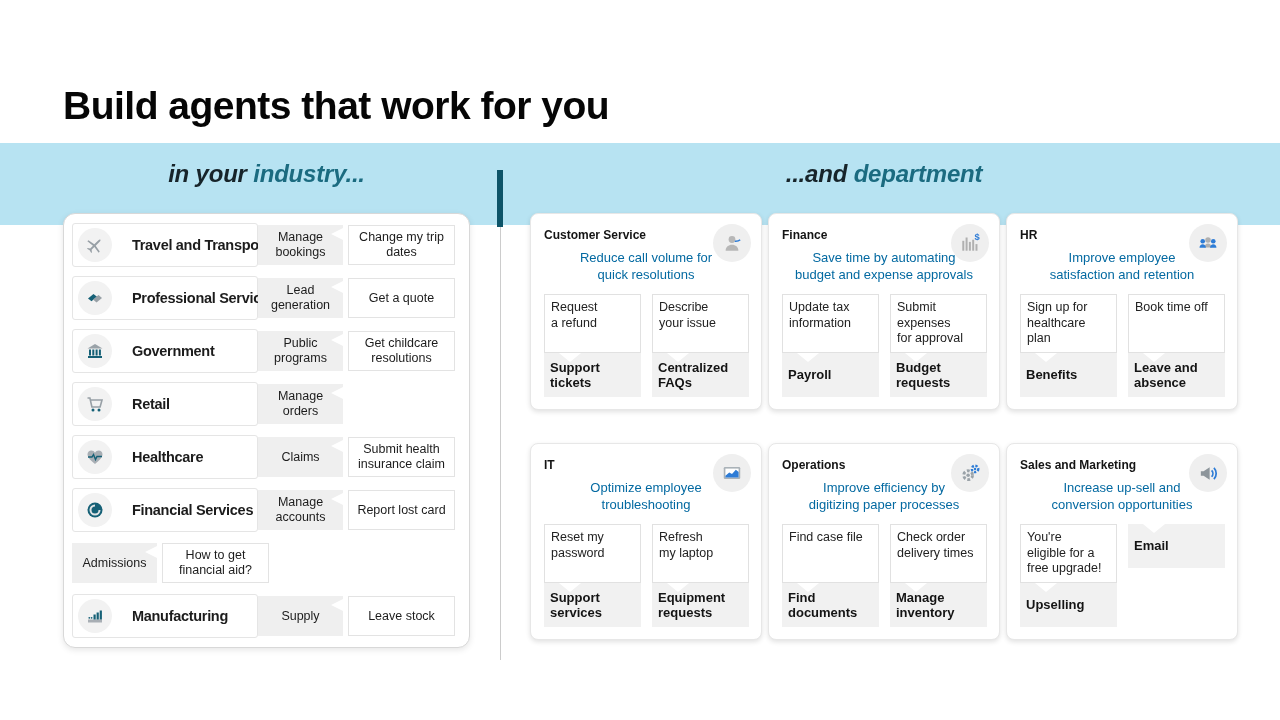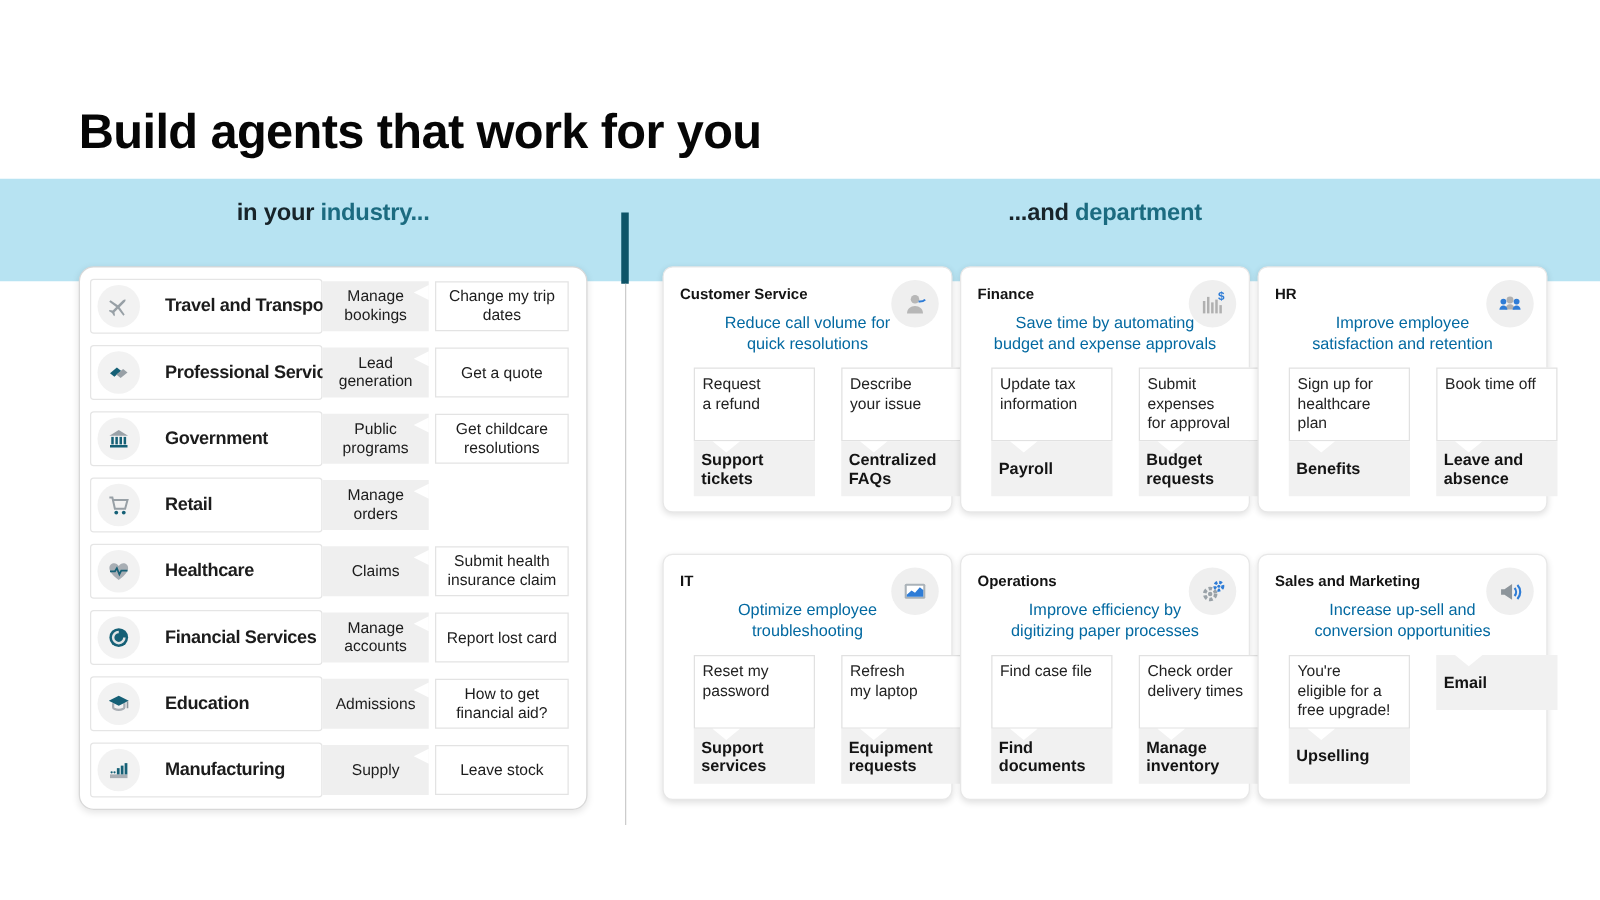--- a/index.html
+++ b/index.html
@@ -9,7 +9,7 @@
   .page-title{position:absolute;left:63px;top:58px;font-size:39px;font-weight:700;letter-spacing:-0.5px;color:#060606;}
 
   .band{position:absolute;left:0;top:143px;width:1280px;height:82px;background:#b7e3f2;}
-  .band-header{position:absolute;top:160px;font-size:19px;font-weight:700;letter-spacing:-0.2px;color:#17242a;text-align:center;}
+  .band-header{position:absolute;top:160px;font-size:24px;font-weight:700;letter-spacing:-0.2px;color:#17242a;text-align:center;font-style:italic;}
   .band-header .accent{color:#1b6b80;}
   .band-header.left{left:63px;width:407px;}
   .band-header.right{left:530px;width:708px;}

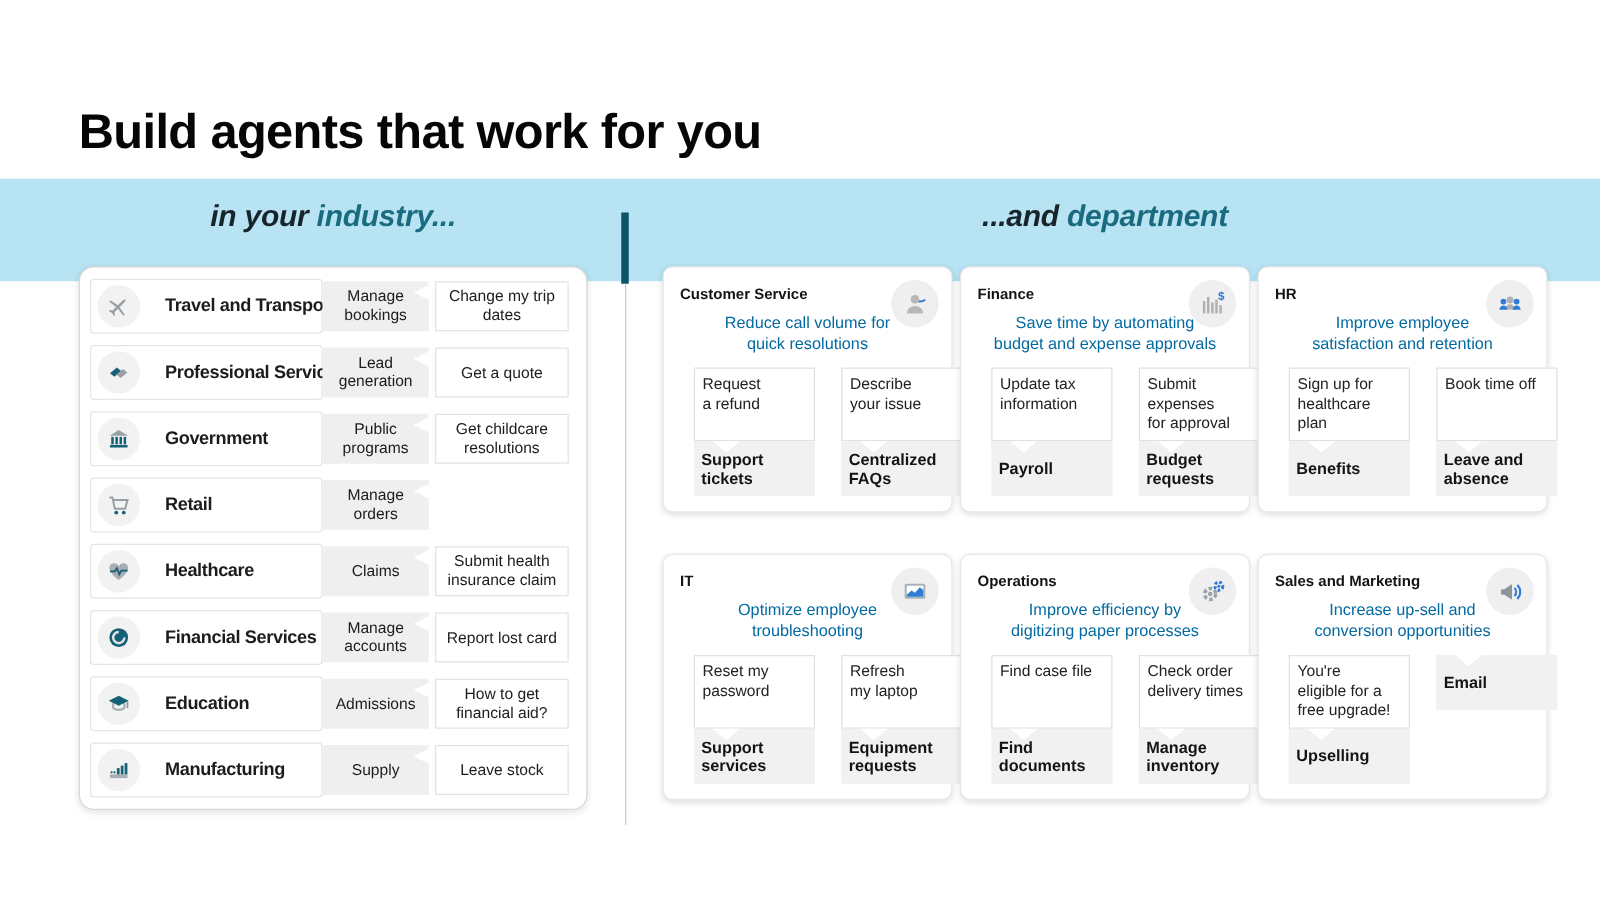--- a/index.html
+++ b/index.html
@@ -42,7 +42,7 @@
   .dept-desc{font-size:13px;line-height:16.5px;color:#0369a1;margin-top:8px;white-space:pre-line;text-align:center;}
   .dept-icon{position:absolute;top:10px;right:10px;width:38px;height:38px;border-radius:50%;background:#efefef;
     display:flex;align-items:center;justify-content:center;}
-  .chip-grid{position:absolute;left:24px;top:80px;display:flex;gap:21px;}
+  .chip-grid{position:absolute;left:13px;top:80px;display:flex;gap:11px;}
   .chip-col{width:97px;}
   .chip-quote{height:59px;box-sizing:border-box;border:1px solid #e1e1e1;background:#fff;padding:5px 6px;
     font-size:12.5px;line-height:15.5px;color:#222;white-space:pre-line;}

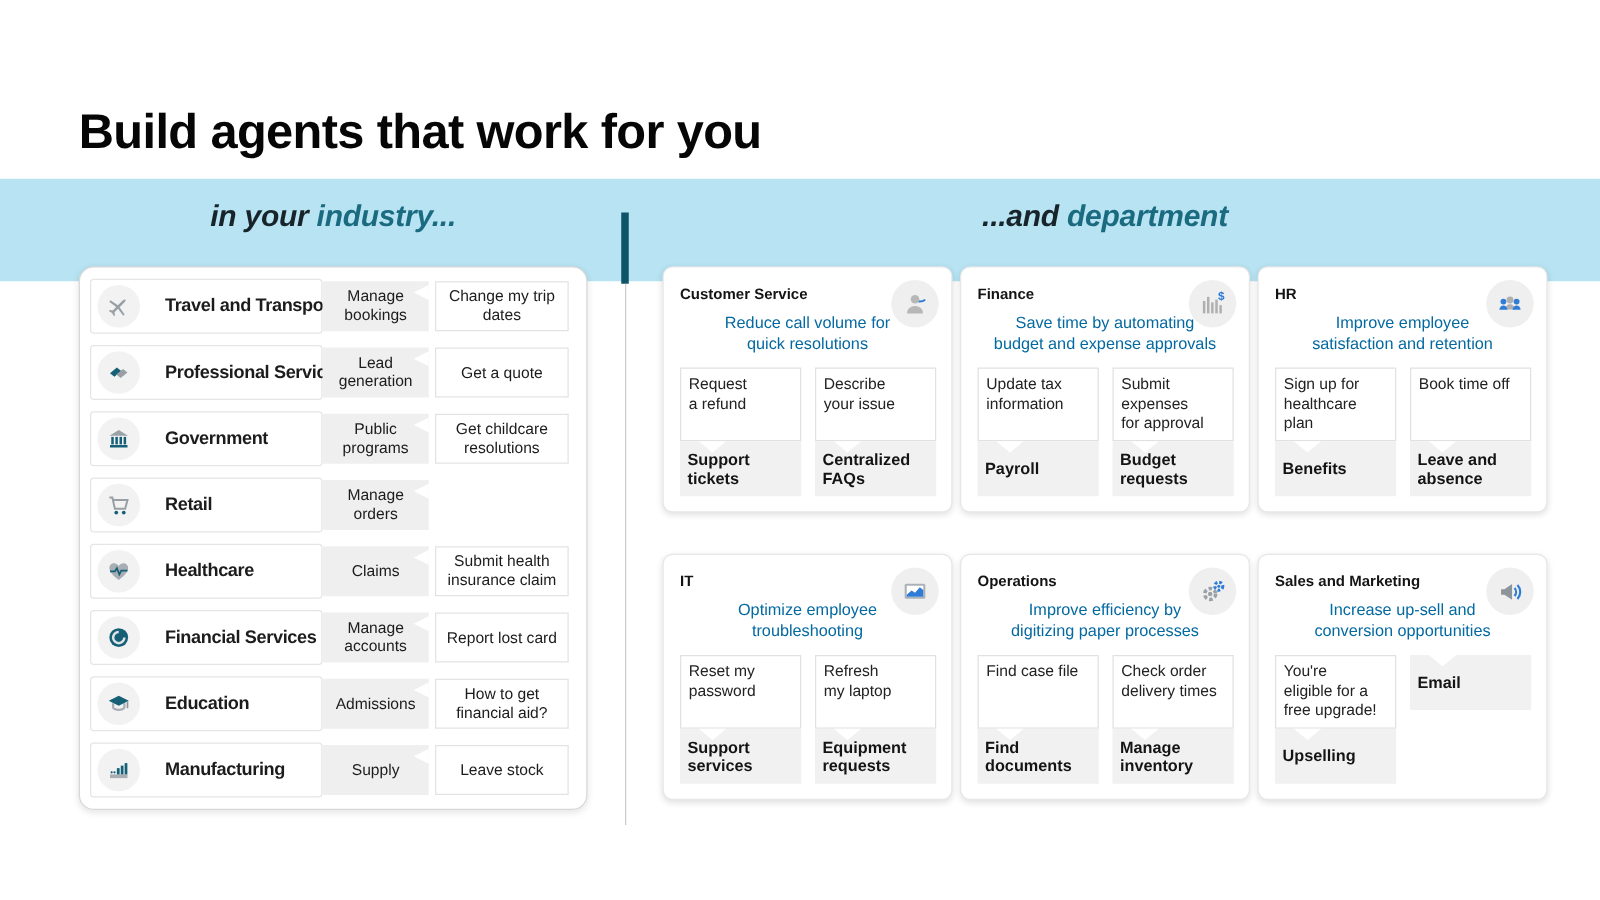--- a/index.html
+++ b/index.html
@@ -158,16 +158,6 @@
     <div class="chip example">Report lost card</div>
   </div>
       <div class="ind-row">
-    <div class="ind-card">
-      <span class="icon-circle">
-            <svg viewBox="0 0 20 20" width="20" height="20">
-              <path d="M5.5 9.5 v3.2 c0 1.2 2 2.2 4.5 2.2 s4.5 -1 4.5 -2.2 v-3.2" fill="none" stroke="#a8aeb4" stroke-width="1.8"></path>
-              <path d="M10 3.5 L18 7.5 L10 11.5 L2 7.5 Z" fill="#156076"></path>
-              <line x1="17" y1="8" x2="17" y2="13.5" stroke="#8d959b" stroke-width="1.3"></line>
-            </svg>
-          </span>
-      <span class="ind-label">Education</span>
-    </div>
     <div class="chip topic">Admissions</div>
     <div class="chip example">How to get
 financial aid?</div>

